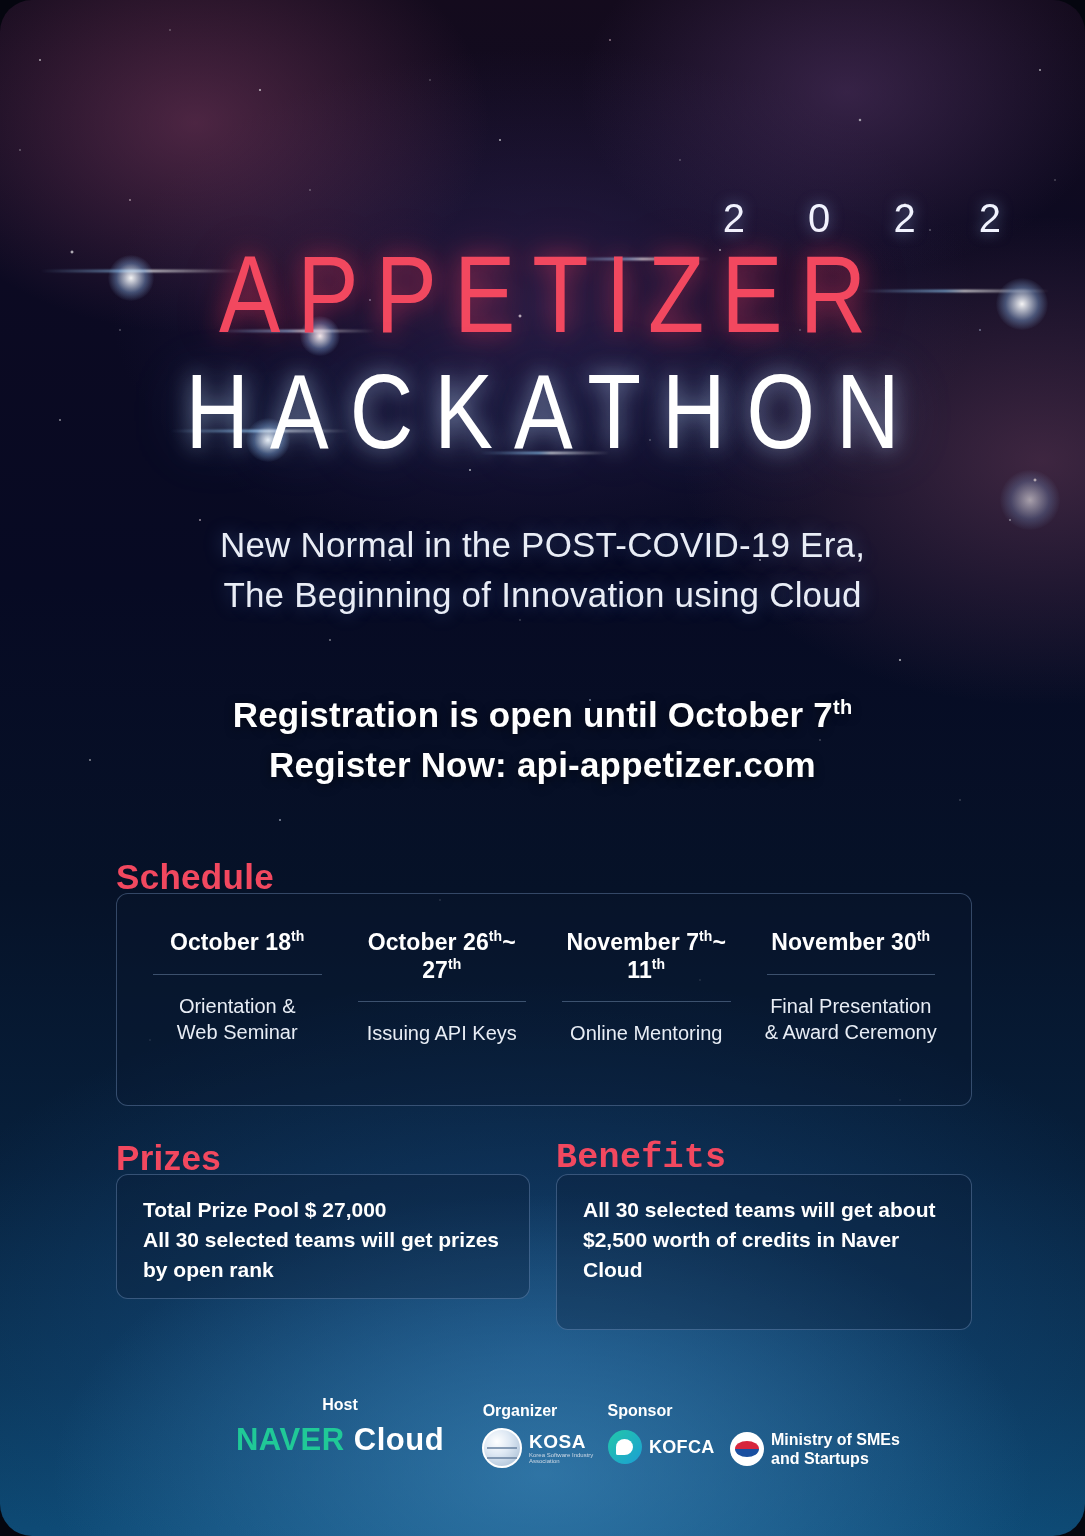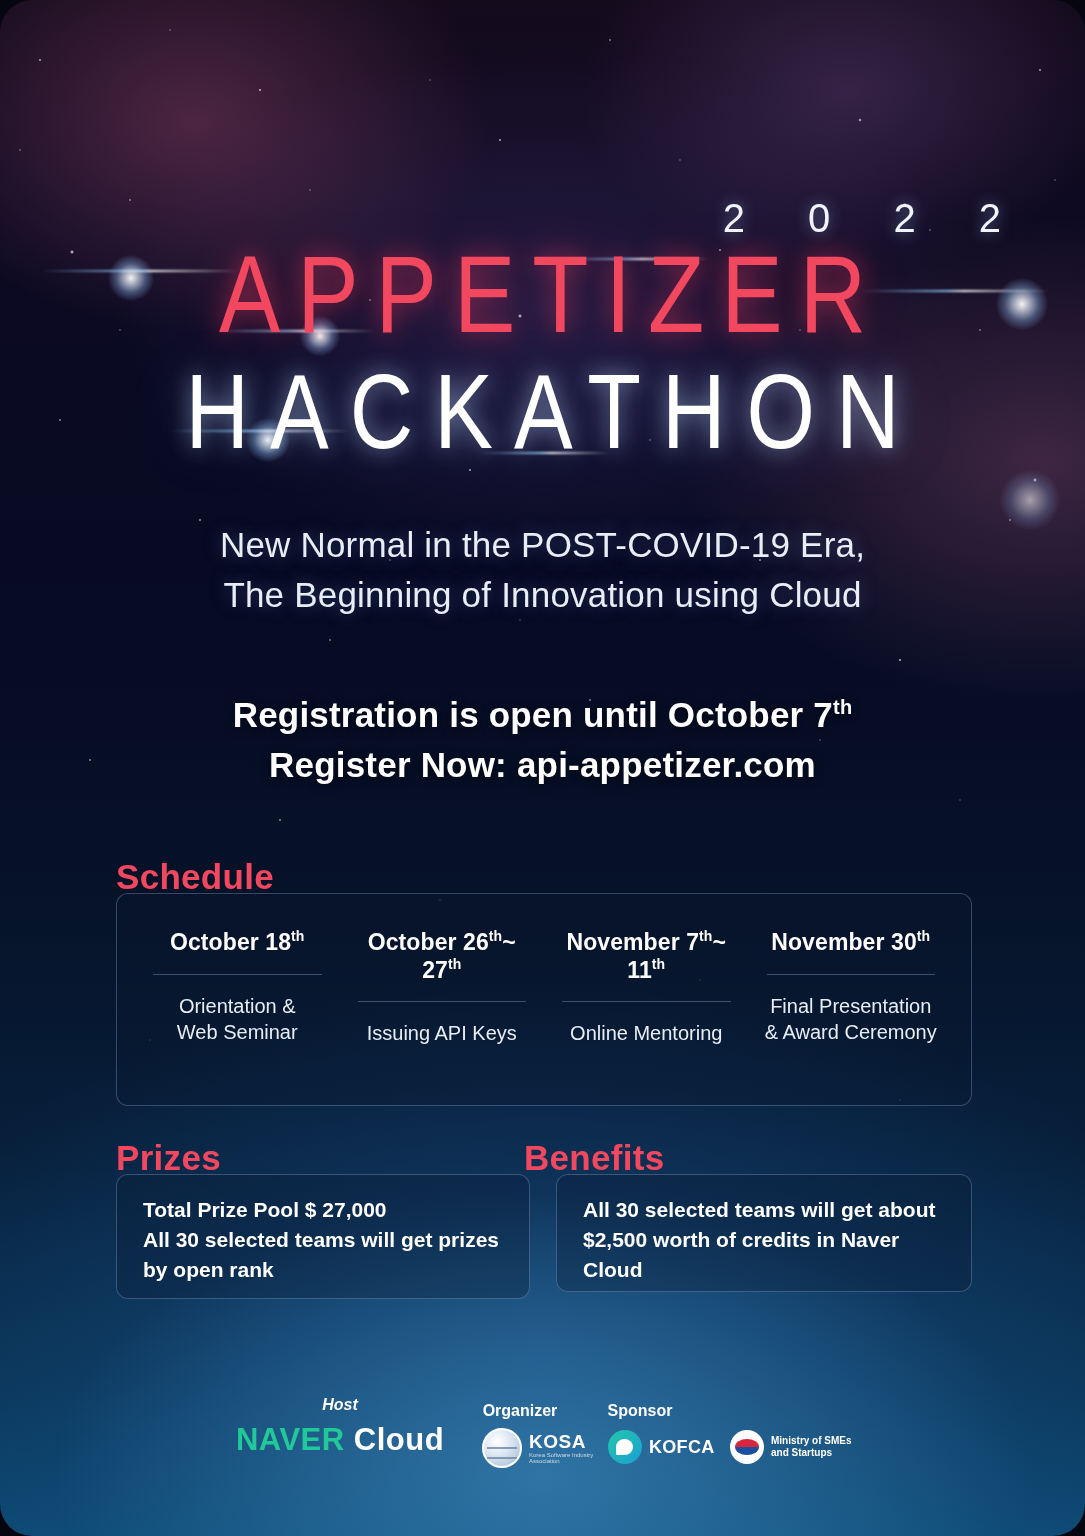--- a/index.html
+++ b/index.html
@@ -232,7 +232,7 @@
 
   #prizes-label { left: 116px; top: 1138px; }
   #prizes-panel { left: 116px; top: 1174px; width: 414px; height: 125px; }
-  #benefits-label { left: 524px; top: 1138px; }
+  #benefits-label { left: 556px; top: 1138px; font-family: Liberation Mono, monospace; }
   #benefits-panel { left: 556px; top: 1174px; width: 416px; height: 118px; }
 
   .panel-text {

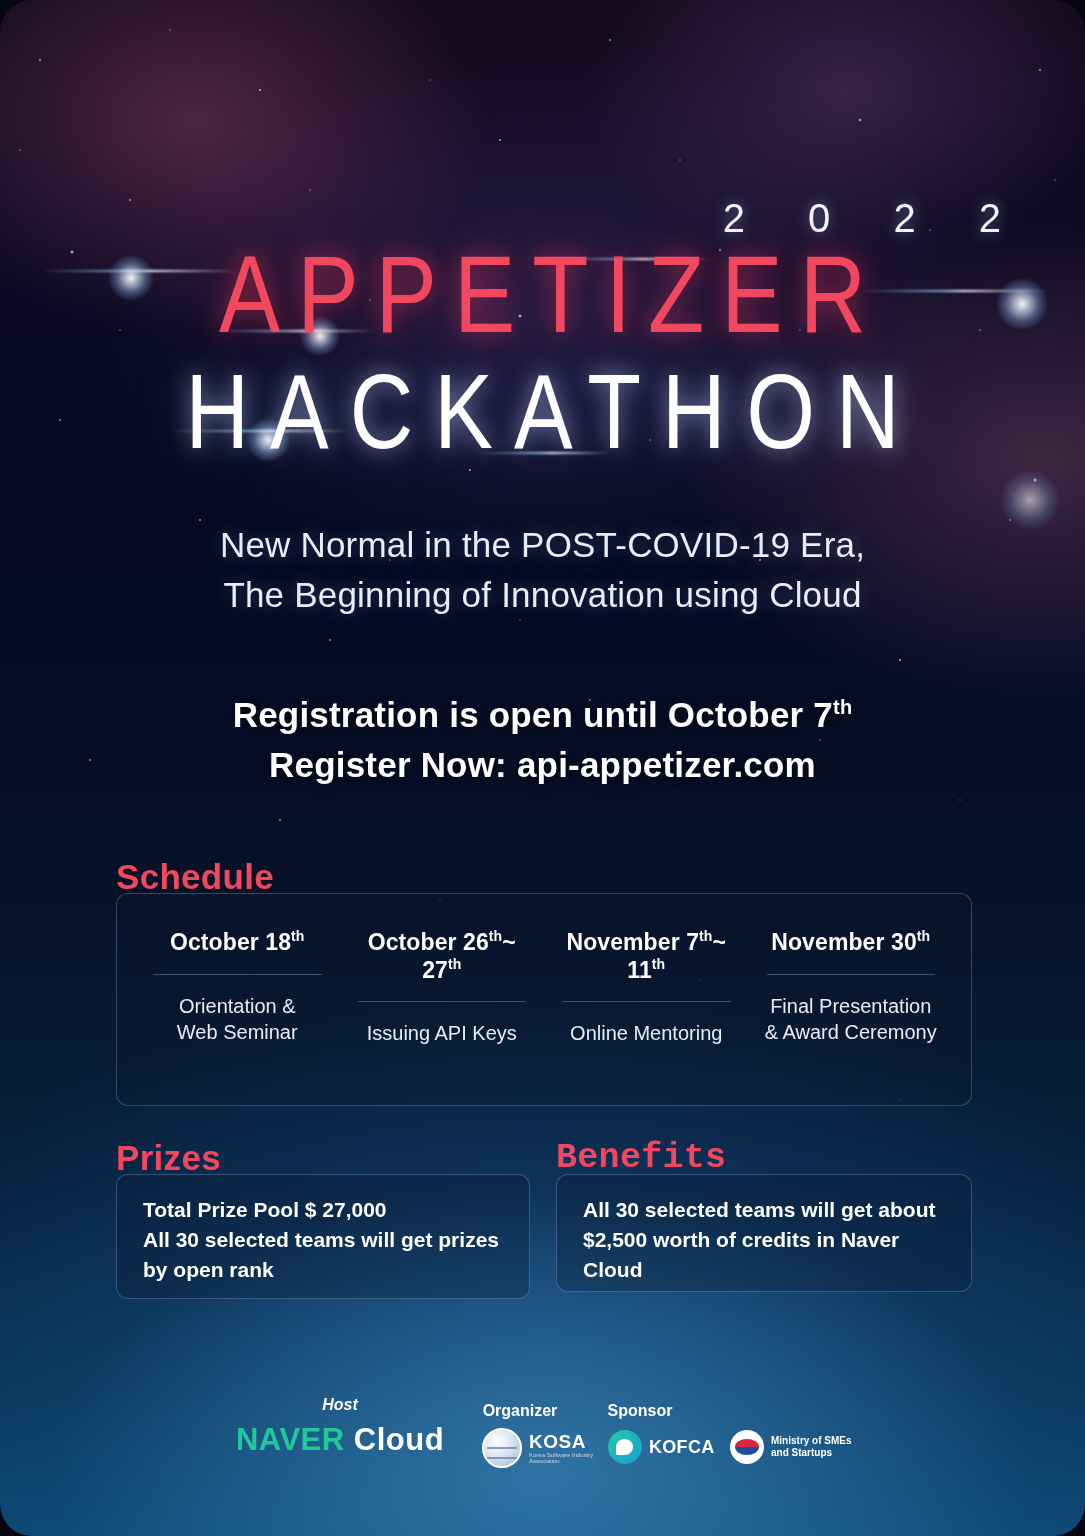--- a/index.html
+++ b/index.html
@@ -233,7 +233,7 @@
   #prizes-label { left: 116px; top: 1138px; }
   #prizes-panel { left: 116px; top: 1174px; width: 414px; height: 125px; }
   #benefits-label { left: 556px; top: 1138px; font-family: Liberation Mono, monospace; }
-  #benefits-panel { left: 556px; top: 1174px; width: 416px; height: 118px; }
+  #benefits-panel { left: 556px; top: 1174px; width: 416px; height: 156px; }
 
   .panel-text {
     padding: 20px 26px;

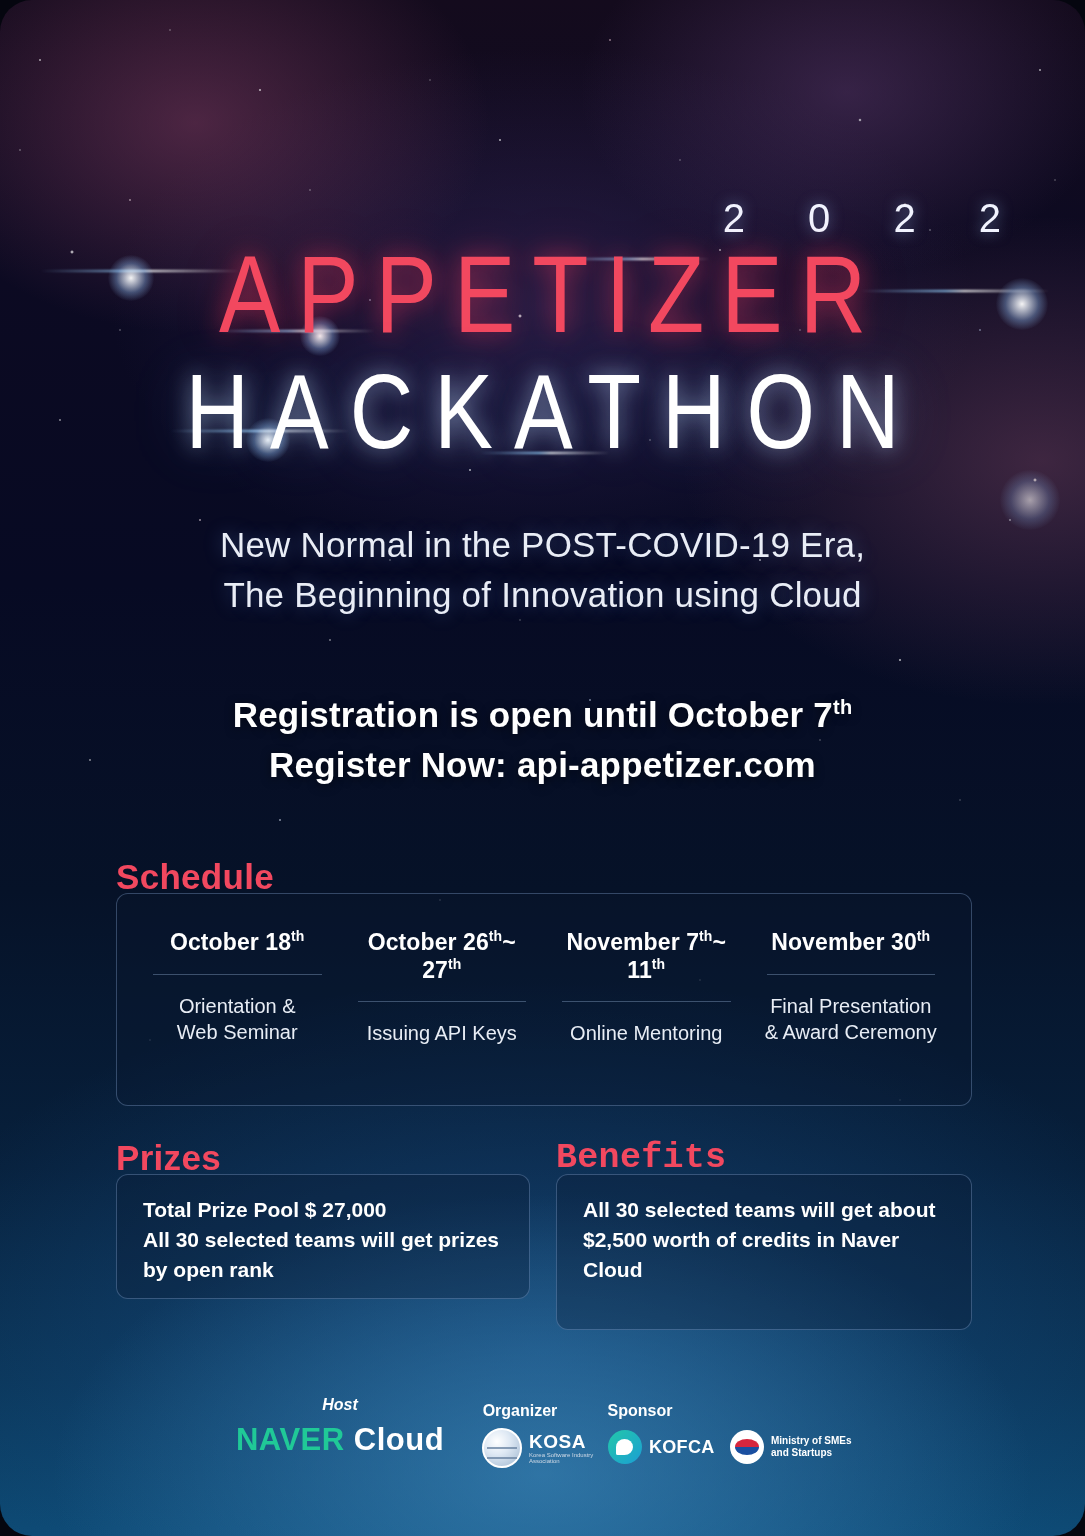--- a/index.html
+++ b/index.html
@@ -258,7 +258,7 @@
     font-weight: bold;
     text-align: center;
   }
-  #host-label  { left: 200px; width: 280px; top: 16px; font-style: italic; }
+  #host-label  { left: 200px; width: 280px; top: 16px; }
   #org-label   { left: 440px; width: 160px; top: 22px; }
   #spon-label  { left: 580px; width: 120px; top: 22px; }
 

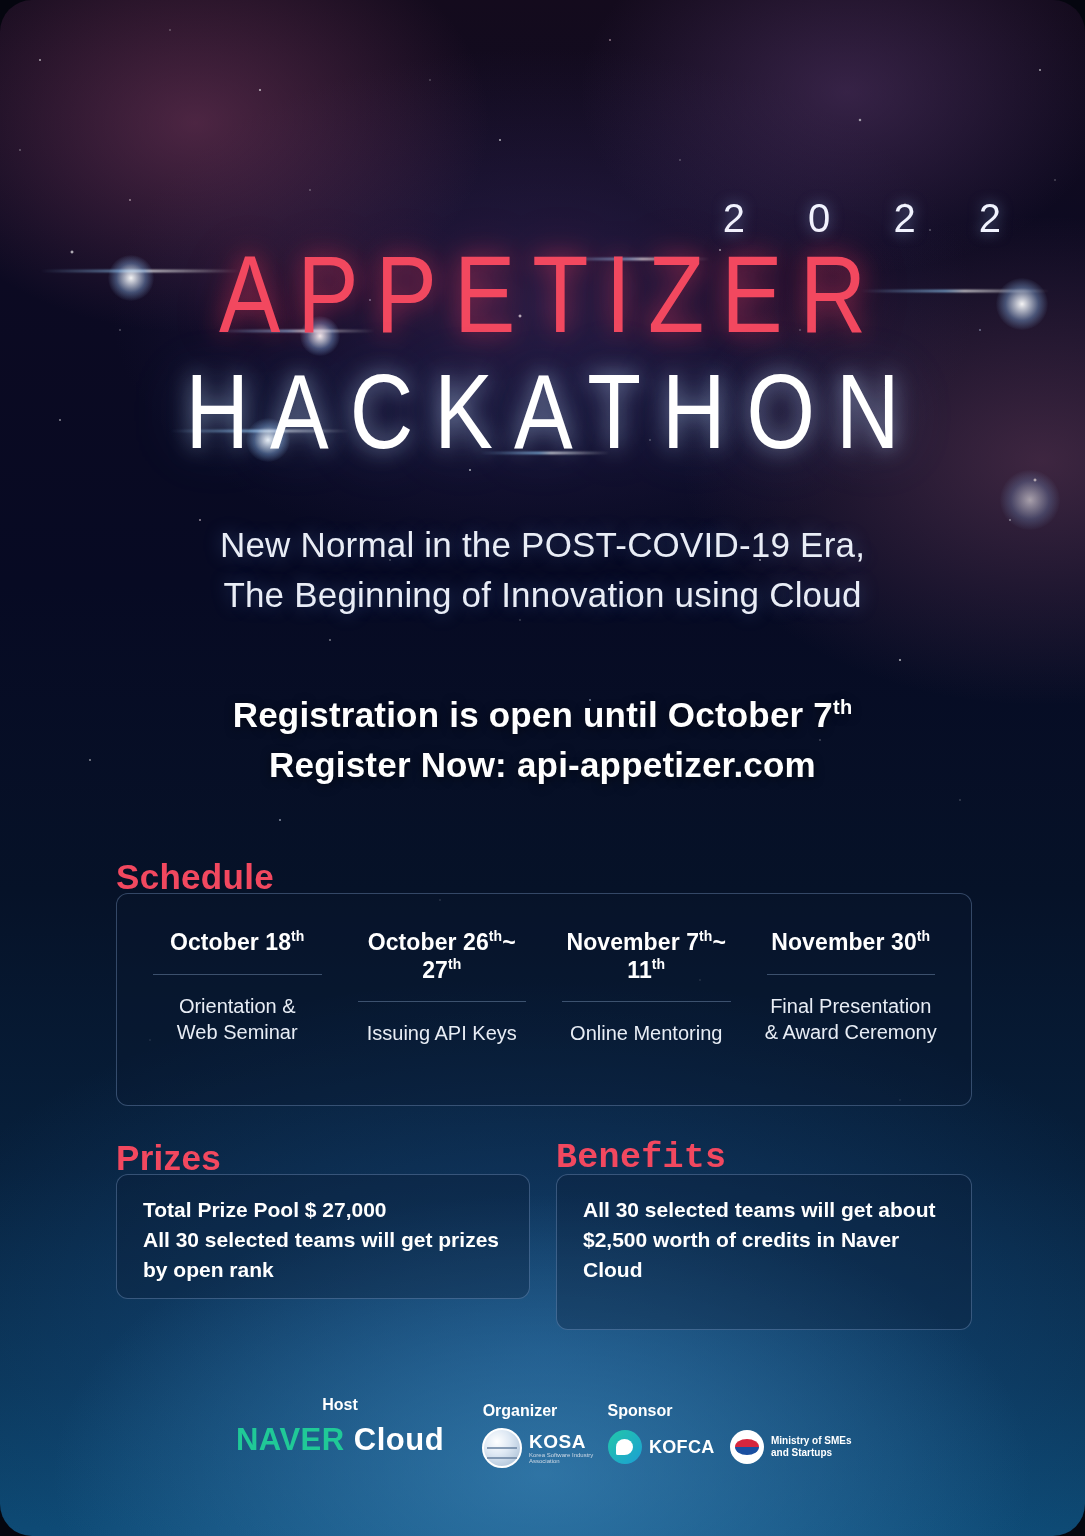--- a/index.html
+++ b/index.html
@@ -323,7 +323,7 @@
     background: linear-gradient(180deg, #d7263d 0%, #d7263d 50%, #1a4fa0 50%, #1a4fa0 100%);
     border-radius: 50%;
   }
-  .mss-text { color: #ffffff; font-size: 10px; font-weight: bold; line-height: 1.2; }
+  .mss-text { color: #ffffff; font-size: 16px; font-weight: bold; line-height: 1.2; }
 </style>
 </head>
 <body>

